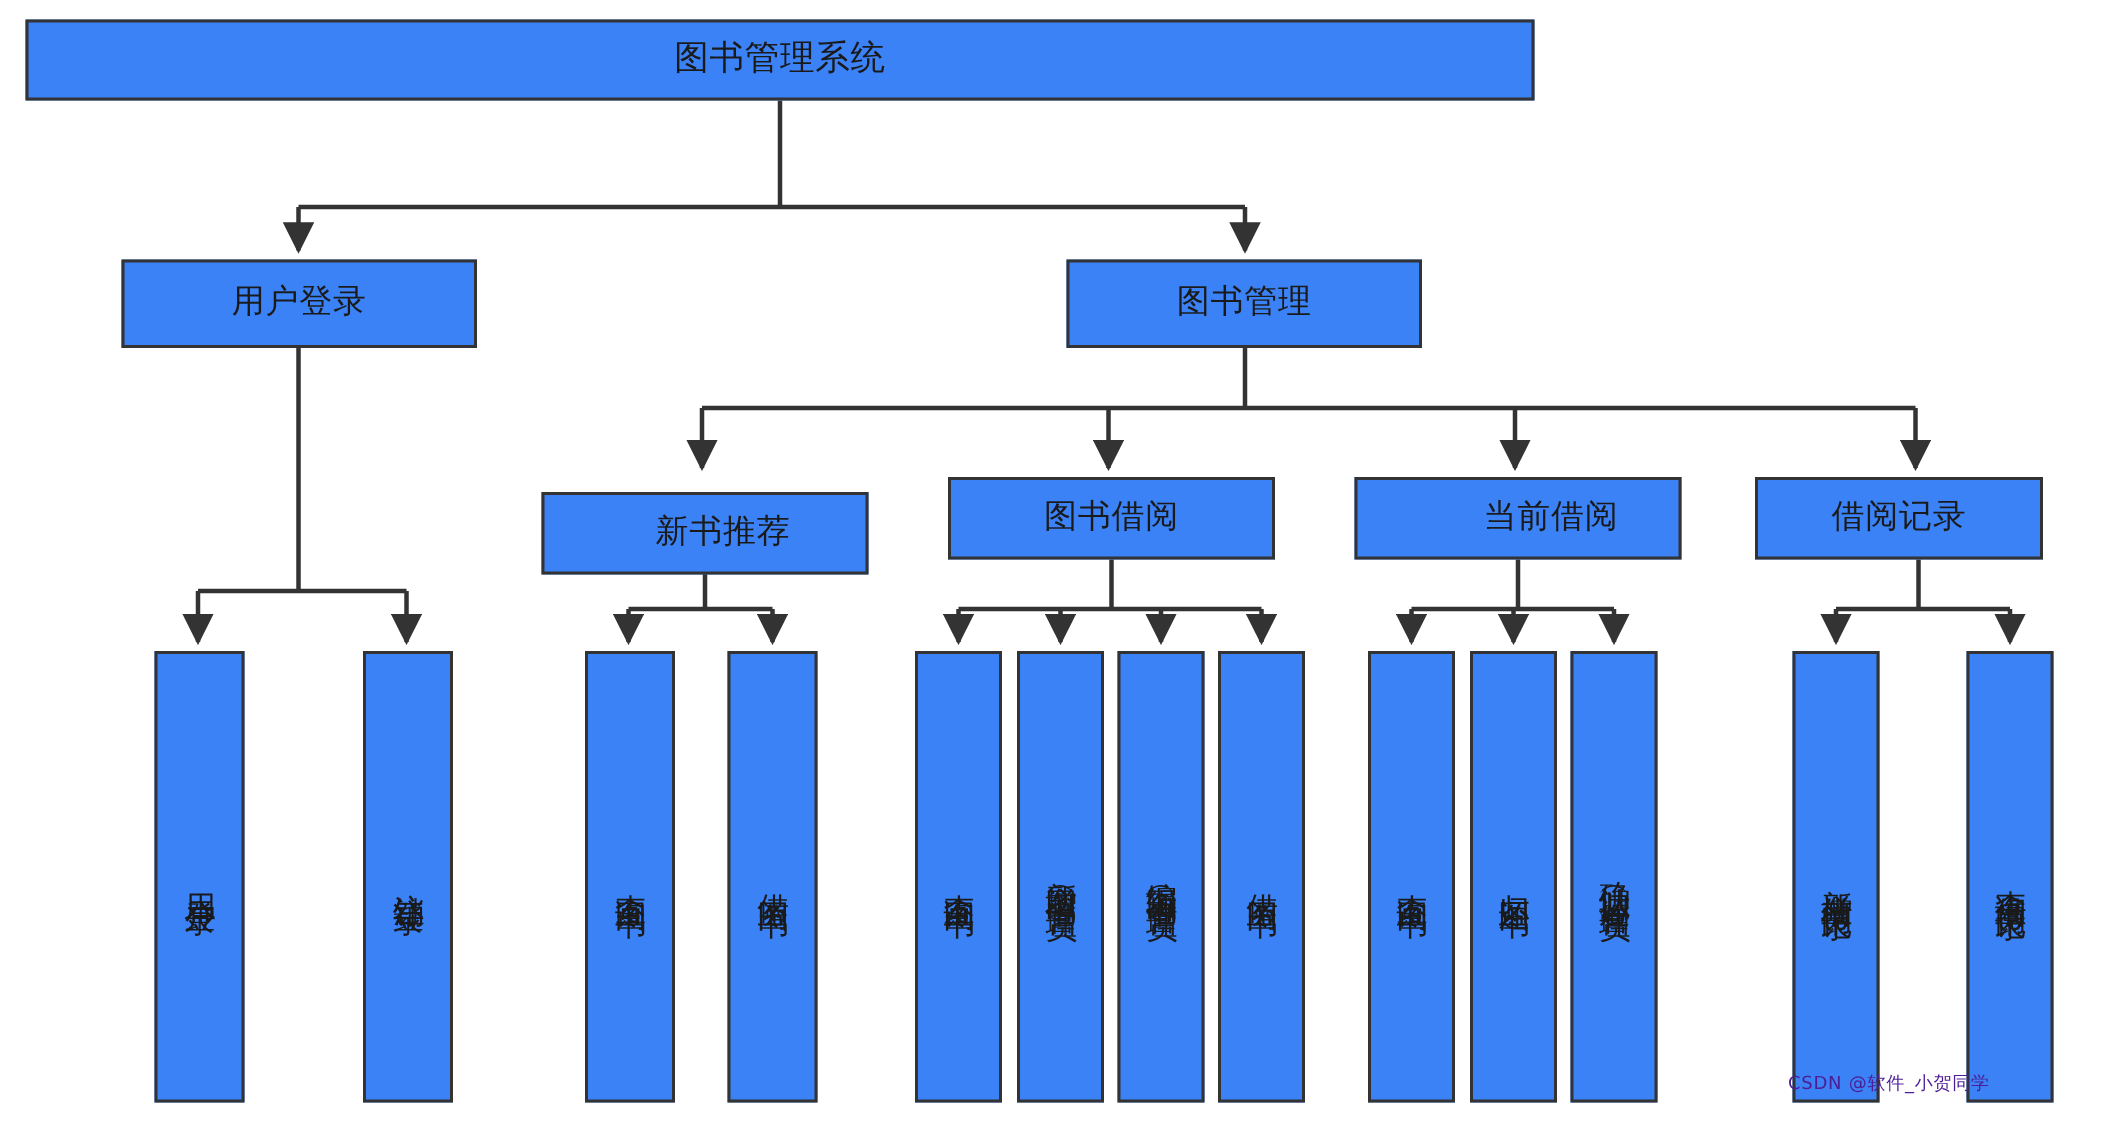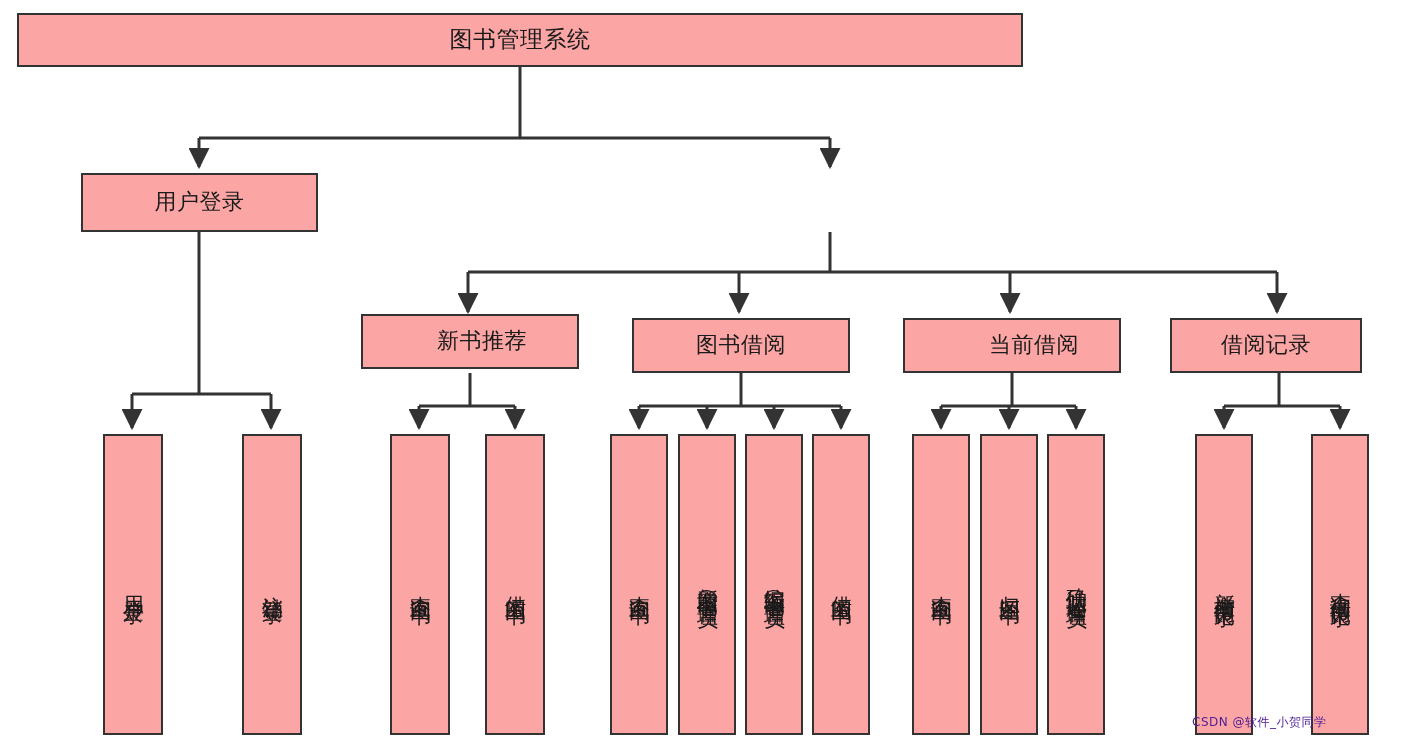--- a/index.html
+++ b/index.html
@@ -30,7 +30,7 @@
     position: absolute;
     box-sizing: border-box;
     border: 2px solid #333333;
-    background: #fca5a5;
+    background: #3b82f6;
     display: flex;
     align-items: center;
     justify-content: center;

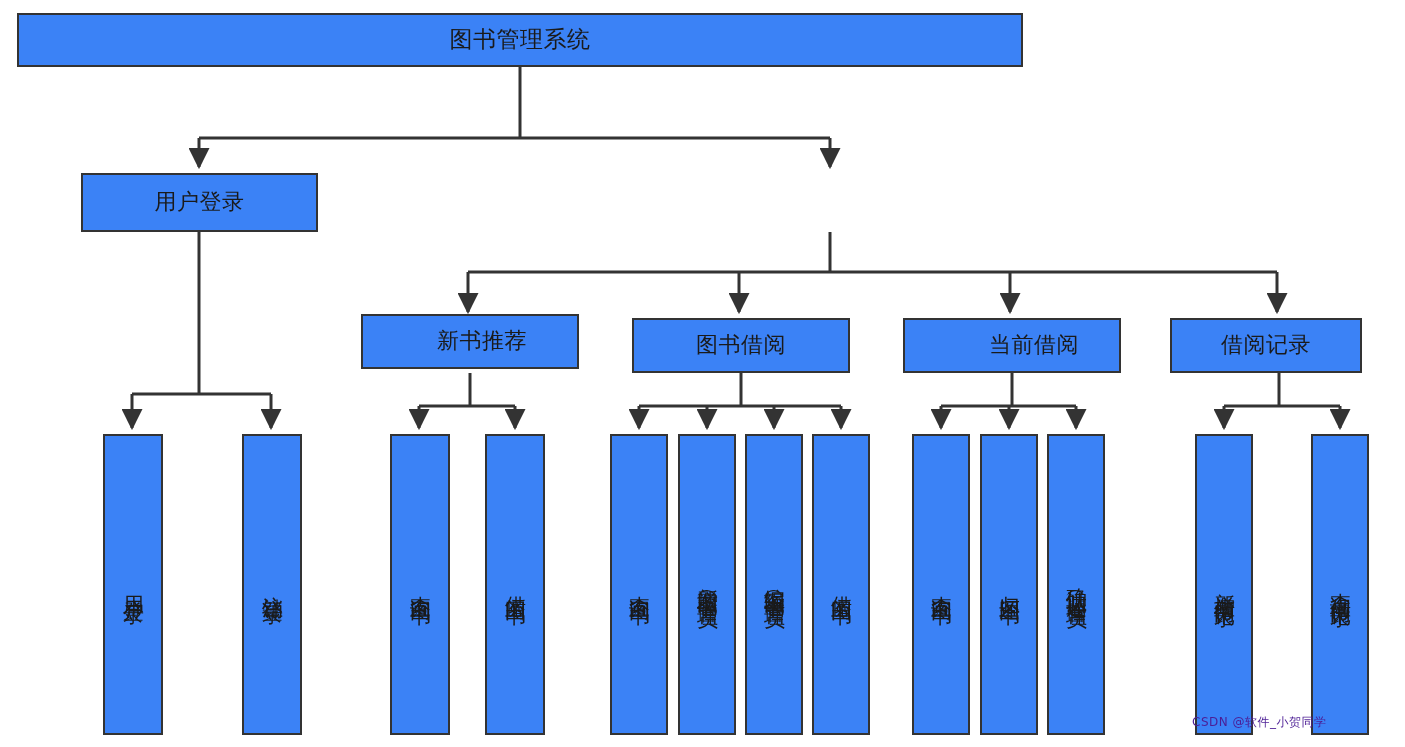--- a/index.html
+++ b/index.html
@@ -132,6 +132,9 @@
   <div class="node horiz" style="left:81px; top:173px; width:237px; height:59px;">
     <span>用户登录</span>
   </div>
+  <div class="node horiz" style="left:711px; top:173px; width:237px; height:59px;">
+    <span>图书管理</span>
+  </div>
 
   <div class="node horiz" style="left:361px; top:314px; width:218px; height:55px;padding-left:24px;">
     <span>新书推荐</span>

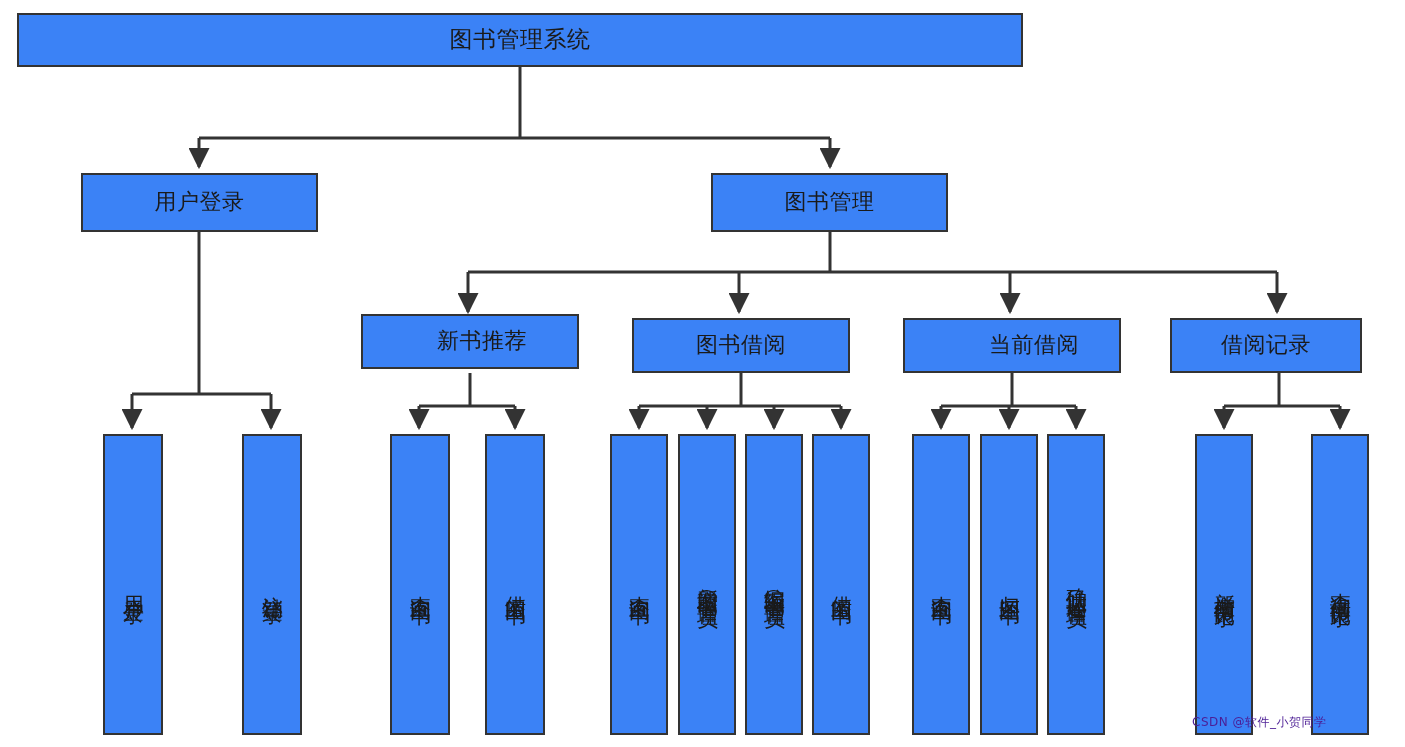--- a/index.html
+++ b/index.html
@@ -136,7 +136,7 @@
     <span>图书管理</span>
   </div>
 
-  <div class="node horiz" style="left:361px; top:314px; width:218px; height:55px;padding-left:24px;">
+  <div class="node horiz" style="left:361px; top:328px; width:218px; height:55px;padding-left:24px;">
     <span>新书推荐</span>
   </div>
   <div class="node horiz" style="left:632px; top:318px; width:218px; height:55px;">

